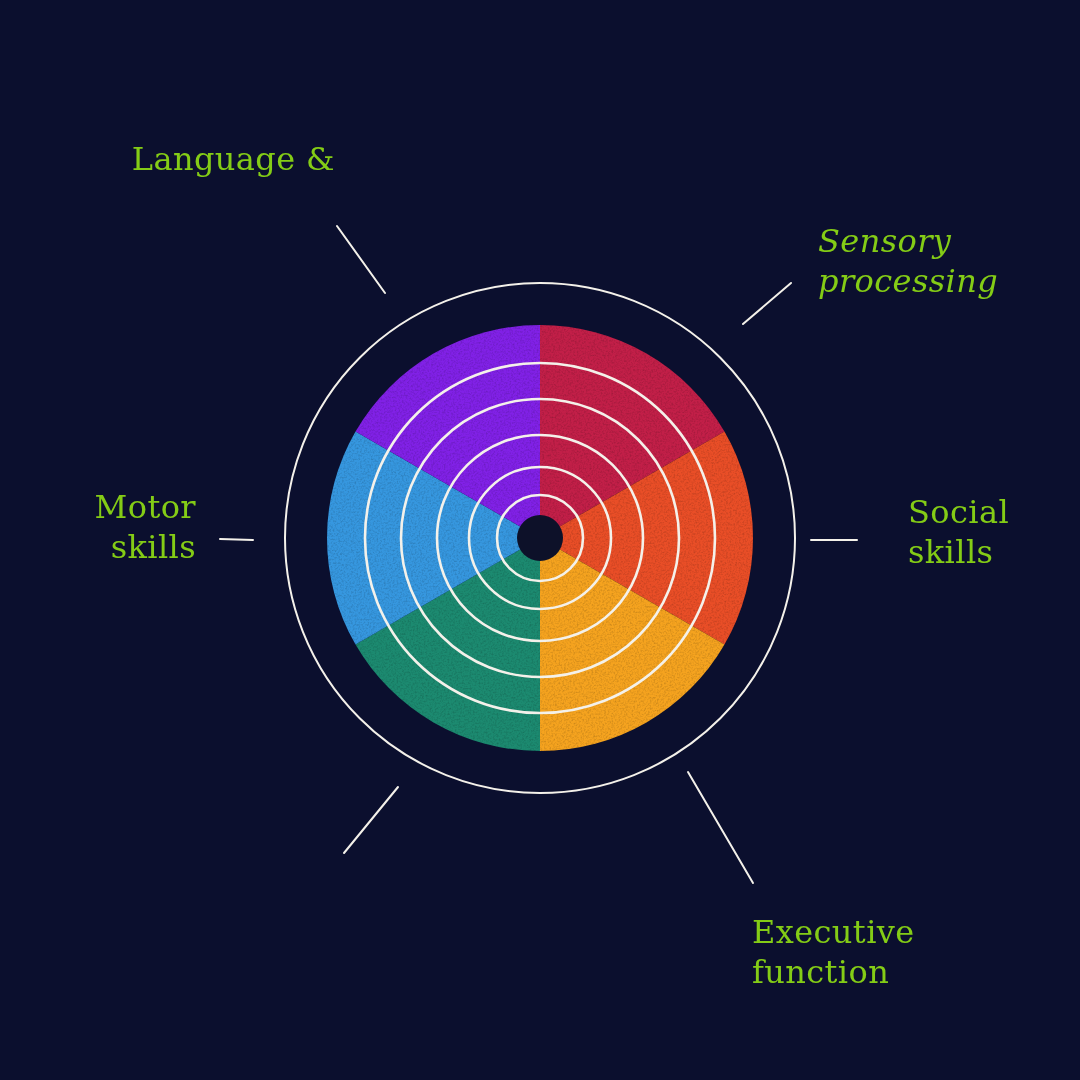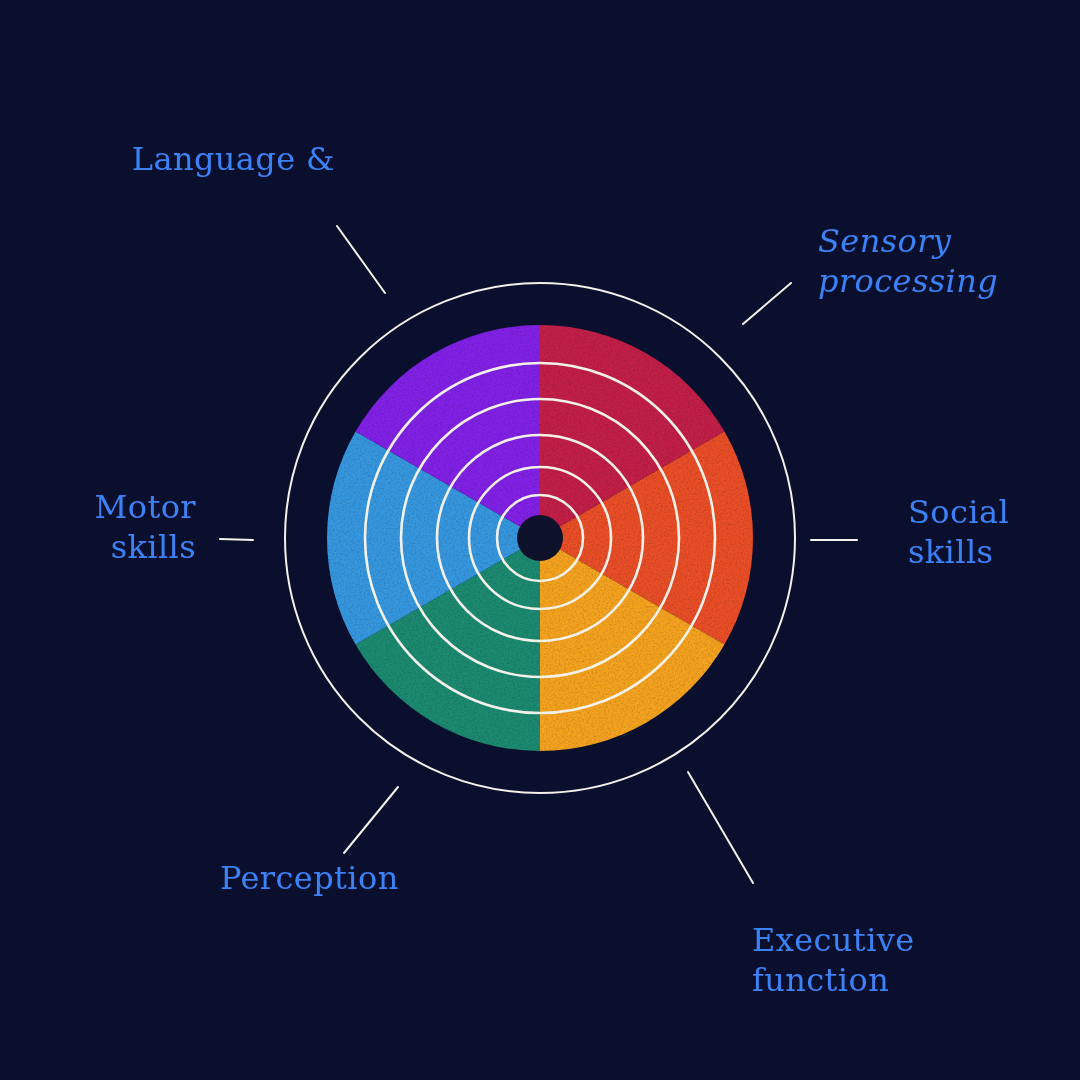--- a/index.html
+++ b/index.html
@@ -20,7 +20,7 @@
   }
   .label {
     position: absolute;
-    color: #3b82f6;
+    color: #84cc16;
     font-size: 32px;
     font-weight: 500;
     line-height: 40px;

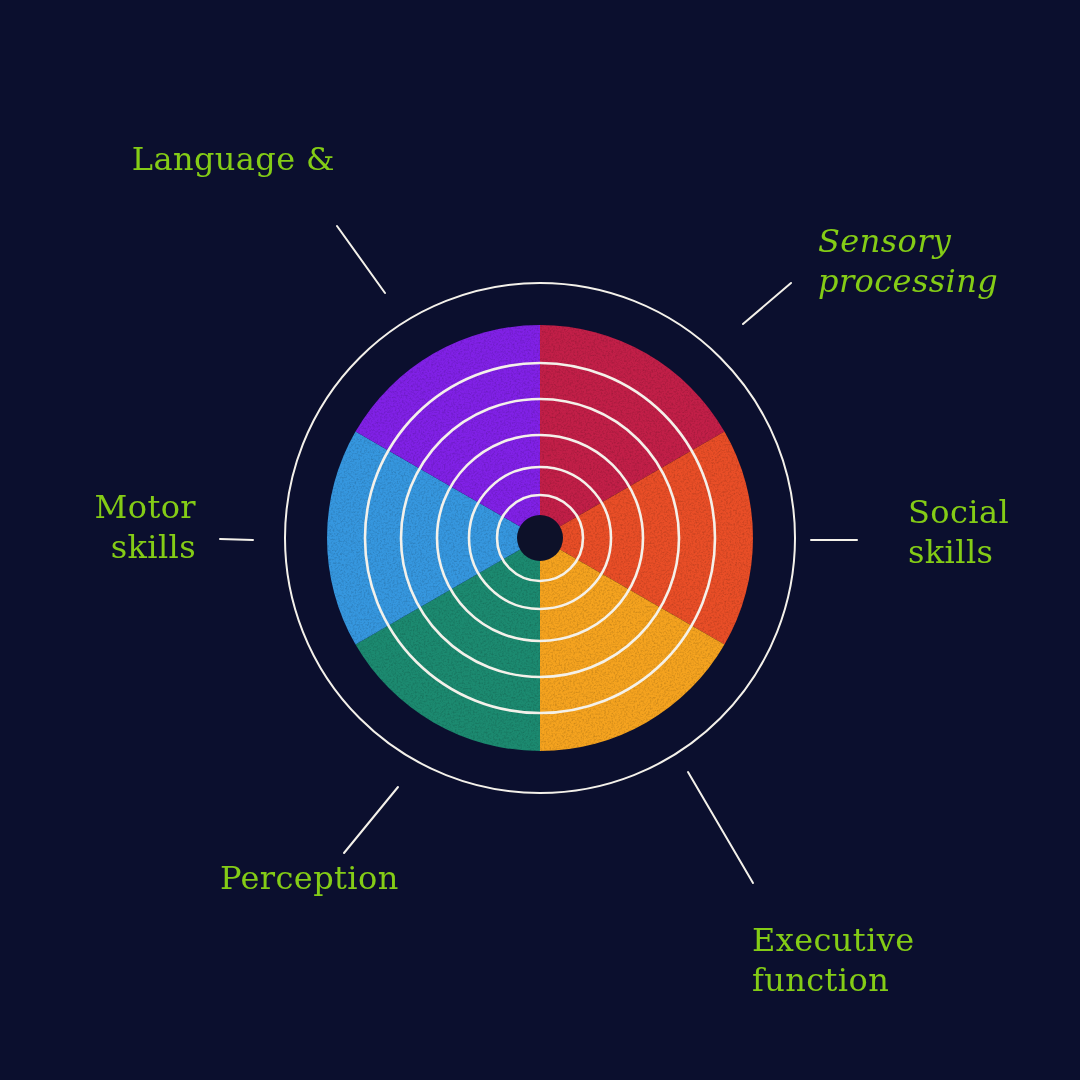--- a/index.html
+++ b/index.html
@@ -84,10 +84,6 @@
     <div>skills</div>
   </div>
 
-  <div class="label align-left" style="top:858px; left:220px;">
-    <div>Perception</div>
-    <div></div>
-  </div>
 
   <div class="label align-left" style="top:912px; left:752px;margin-top:8px;">
     <div>Executive</div>

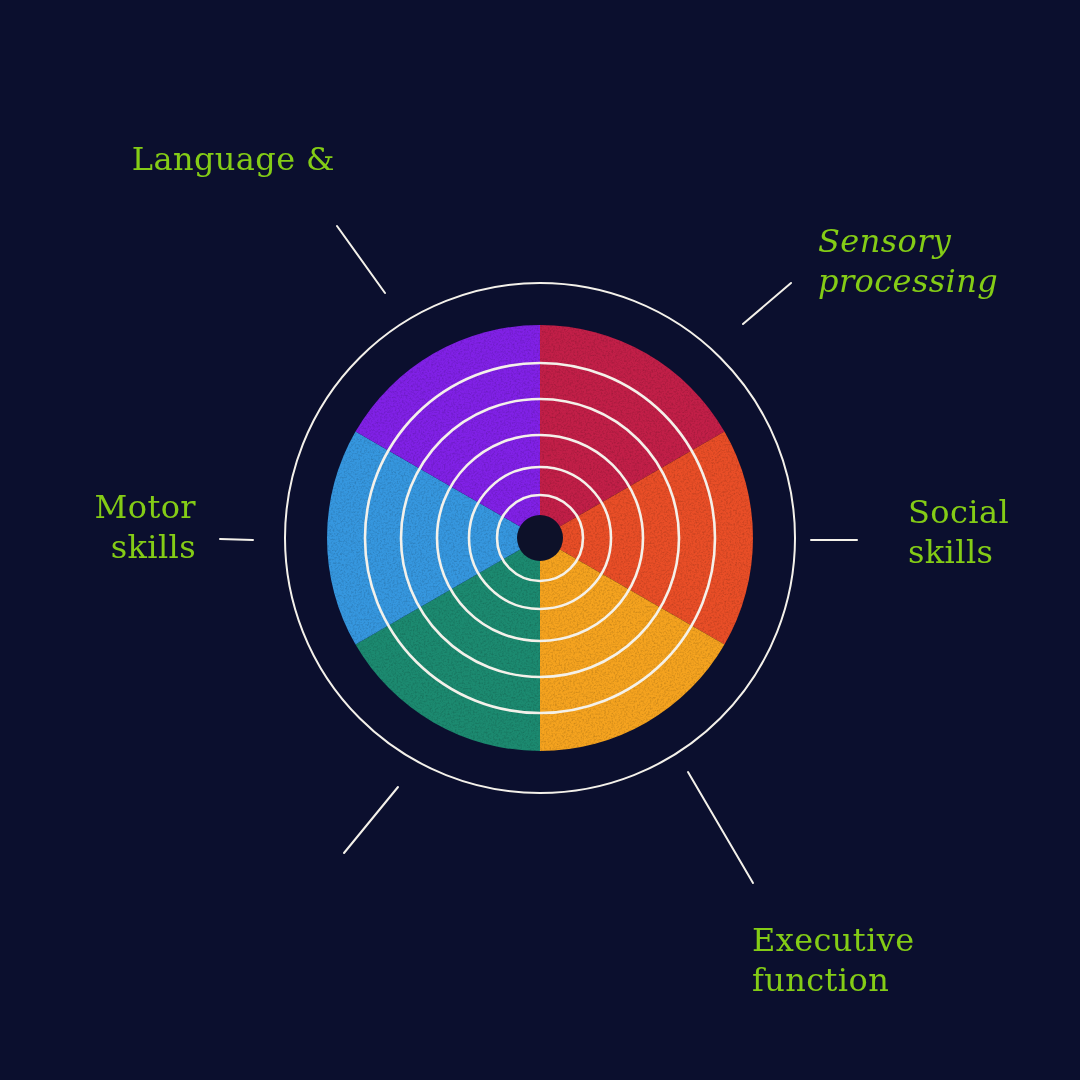--- a/index.html
+++ b/index.html
@@ -85,7 +85,7 @@
   </div>
 
 
-  <div class="label align-left" style="top:912px; left:752px;margin-top:8px;">
+  <div class="label align-left" style="top:912px; left:752px;">
     <div>Executive</div>
     <div>function</div>
   </div>

